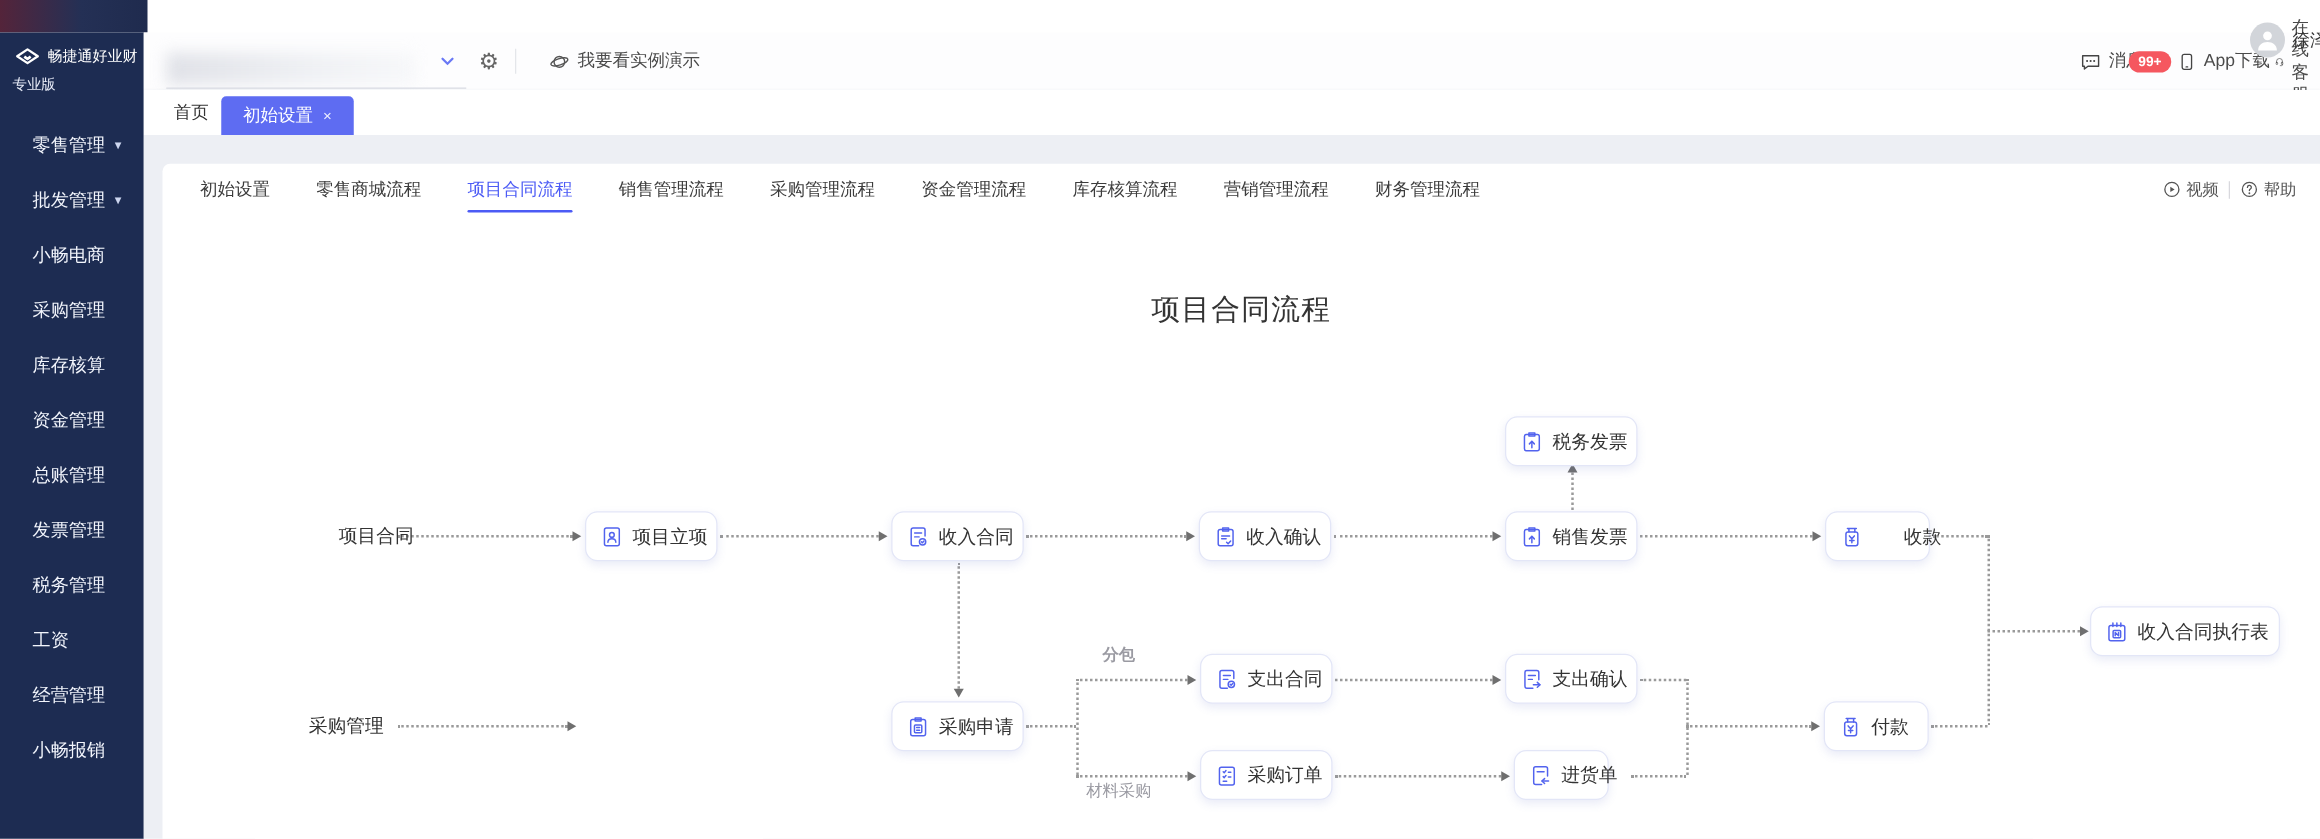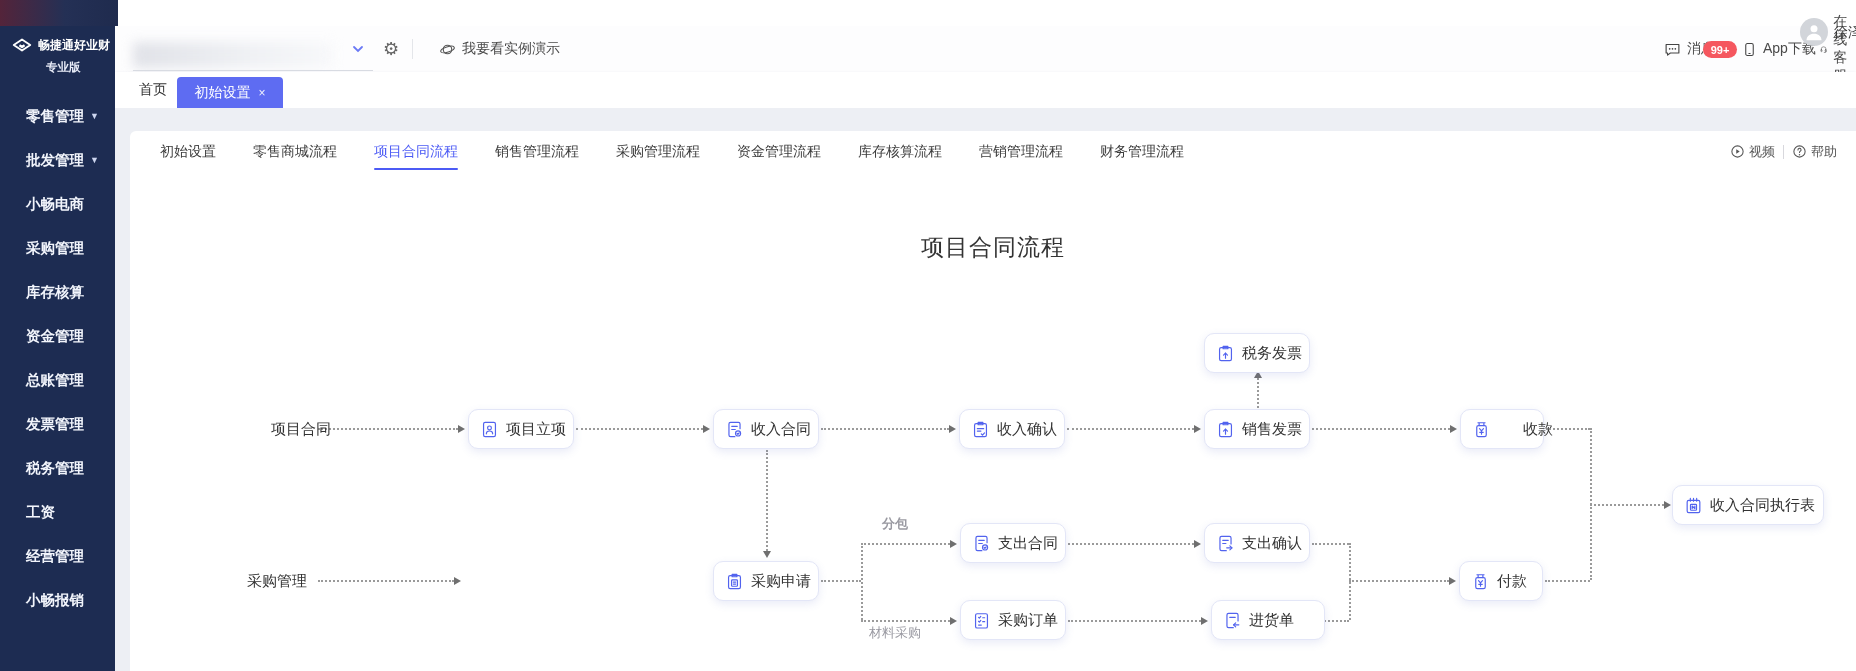--- a/index.html
+++ b/index.html
@@ -12,7 +12,7 @@
 
   
   .sidebar { position:absolute; left:0; top:26px; width:115px; height:645px;
-    background:#1d2c52; color:#fff;font-weight:bold; }
+    background:#1d2c52; color:#fff; }
   .logo-row { position:absolute; left:11px; top:8px; display:flex; align-items:center; gap:5px; }
   .brand { font-size:12px; color:#fff; white-space:nowrap; }
   .edition { position:absolute; left:10px; top:34px; font-size:11.5px; color:#e8ecf8;margin-left:36px; }

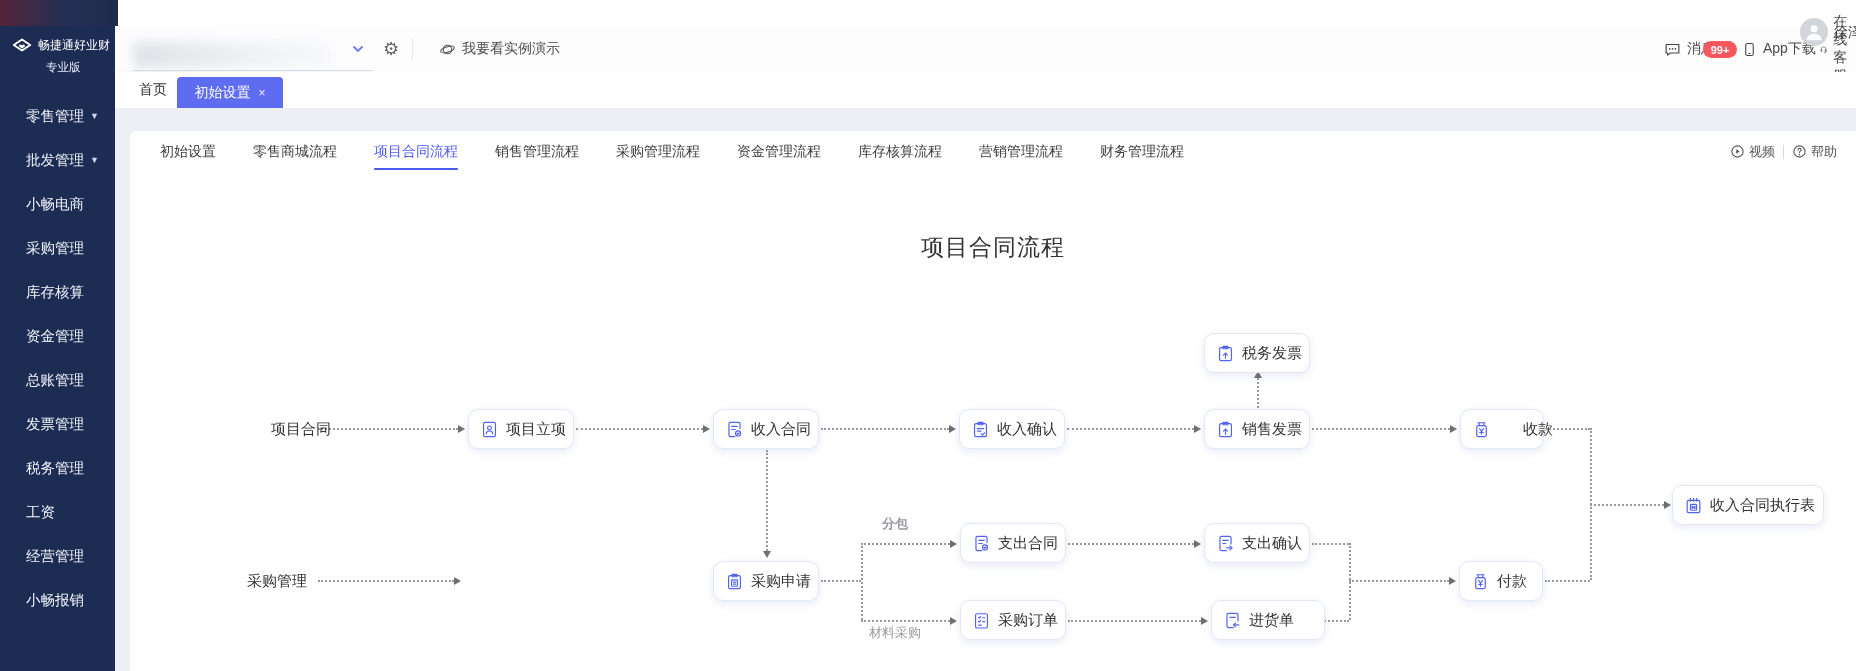--- a/index.html
+++ b/index.html
@@ -15,7 +15,7 @@
     background:#1d2c52; color:#fff; }
   .logo-row { position:absolute; left:11px; top:8px; display:flex; align-items:center; gap:5px; }
   .brand { font-size:12px; color:#fff; white-space:nowrap; }
-  .edition { position:absolute; left:10px; top:34px; font-size:11.5px; color:#e8ecf8;margin-left:36px; }
+  .edition { position:absolute; left:10px; top:34px; font-size:11.5px; color:#e8ecf8; }
   .menu { position:absolute; left:0; top:68px; width:115px; }
   .menu-item { height:44px; display:flex; align-items:center; padding-left:26px;
     font-size:14.5px; color:#f2f5fc; cursor:pointer; white-space:nowrap; }

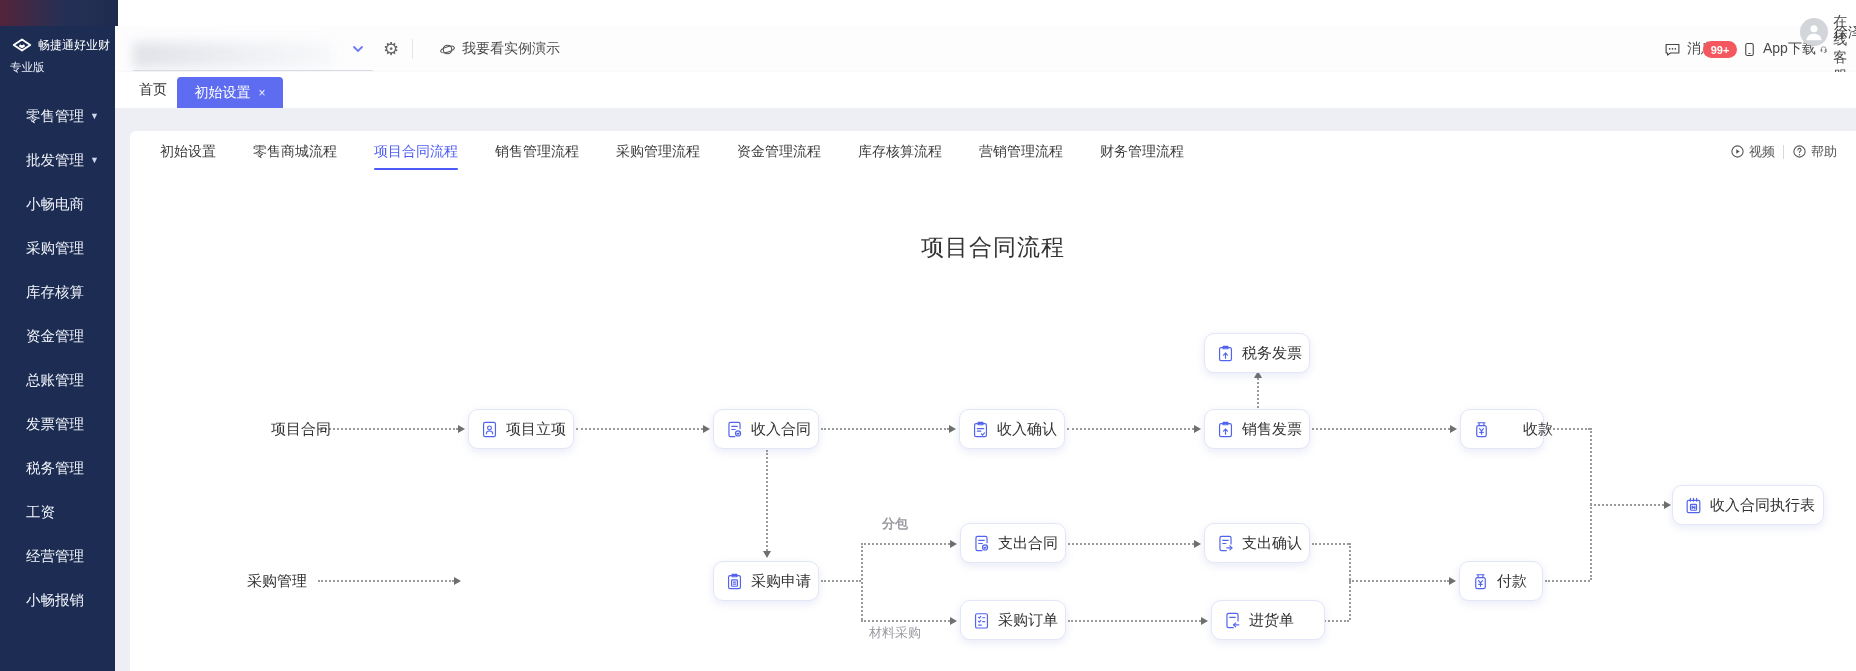--- a/index.html
+++ b/index.html
@@ -370,7 +370,7 @@
       </svg>
       <span>采购订单</span>
     </div>
-    <div class="node" style="left: 1211px; top: 600px; width: 114px;">
+    <div class="node" style="left: 1211px; top: 600px; width: 76px;">
       <svg width="19" height="19" viewBox="0 0 24 24" fill="none" stroke="currentColor" stroke-width="1.5" stroke-linecap="round" stroke-linejoin="round">
         <path d="M19 12.5V5a2 2 0 0 0-2-2H7a2 2 0 0 0-2 2v14a2 2 0 0 0 2 2h6"></path>
         <path d="M8.5 8h7"></path>

